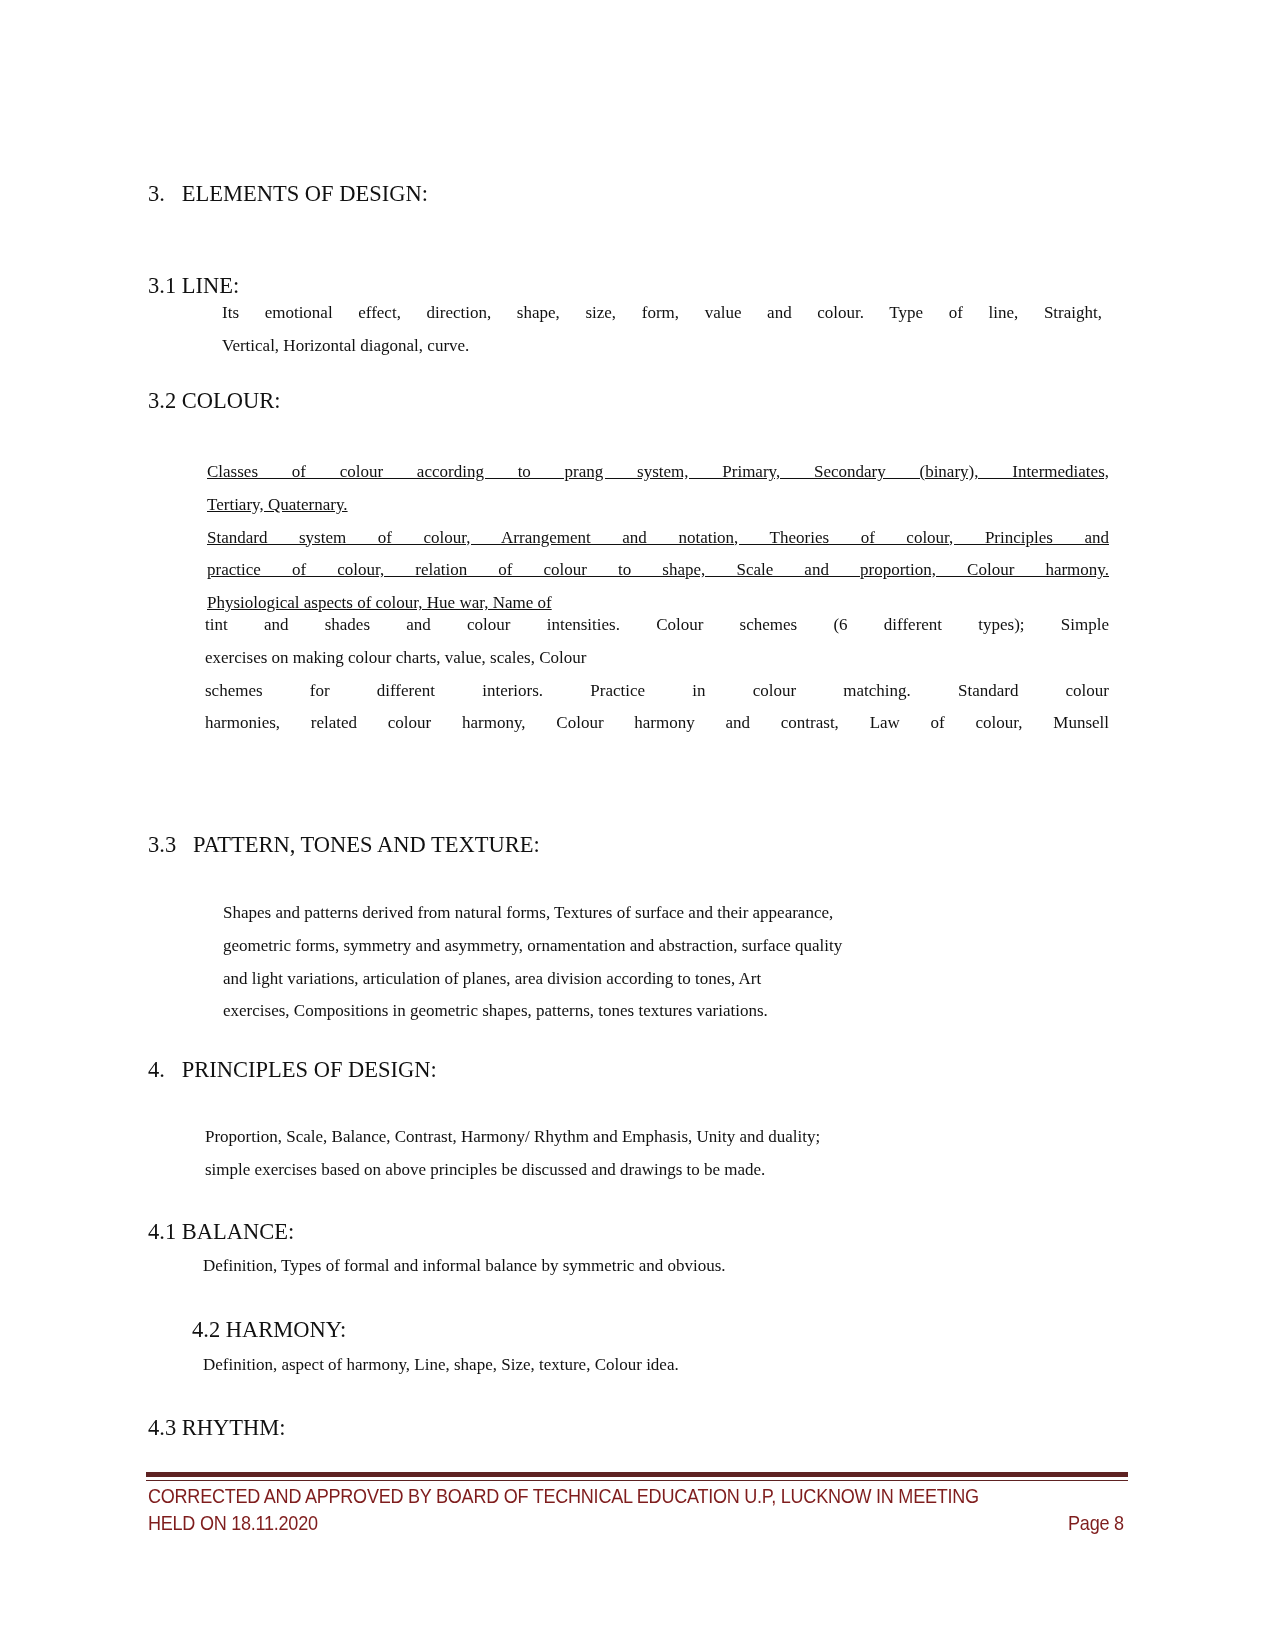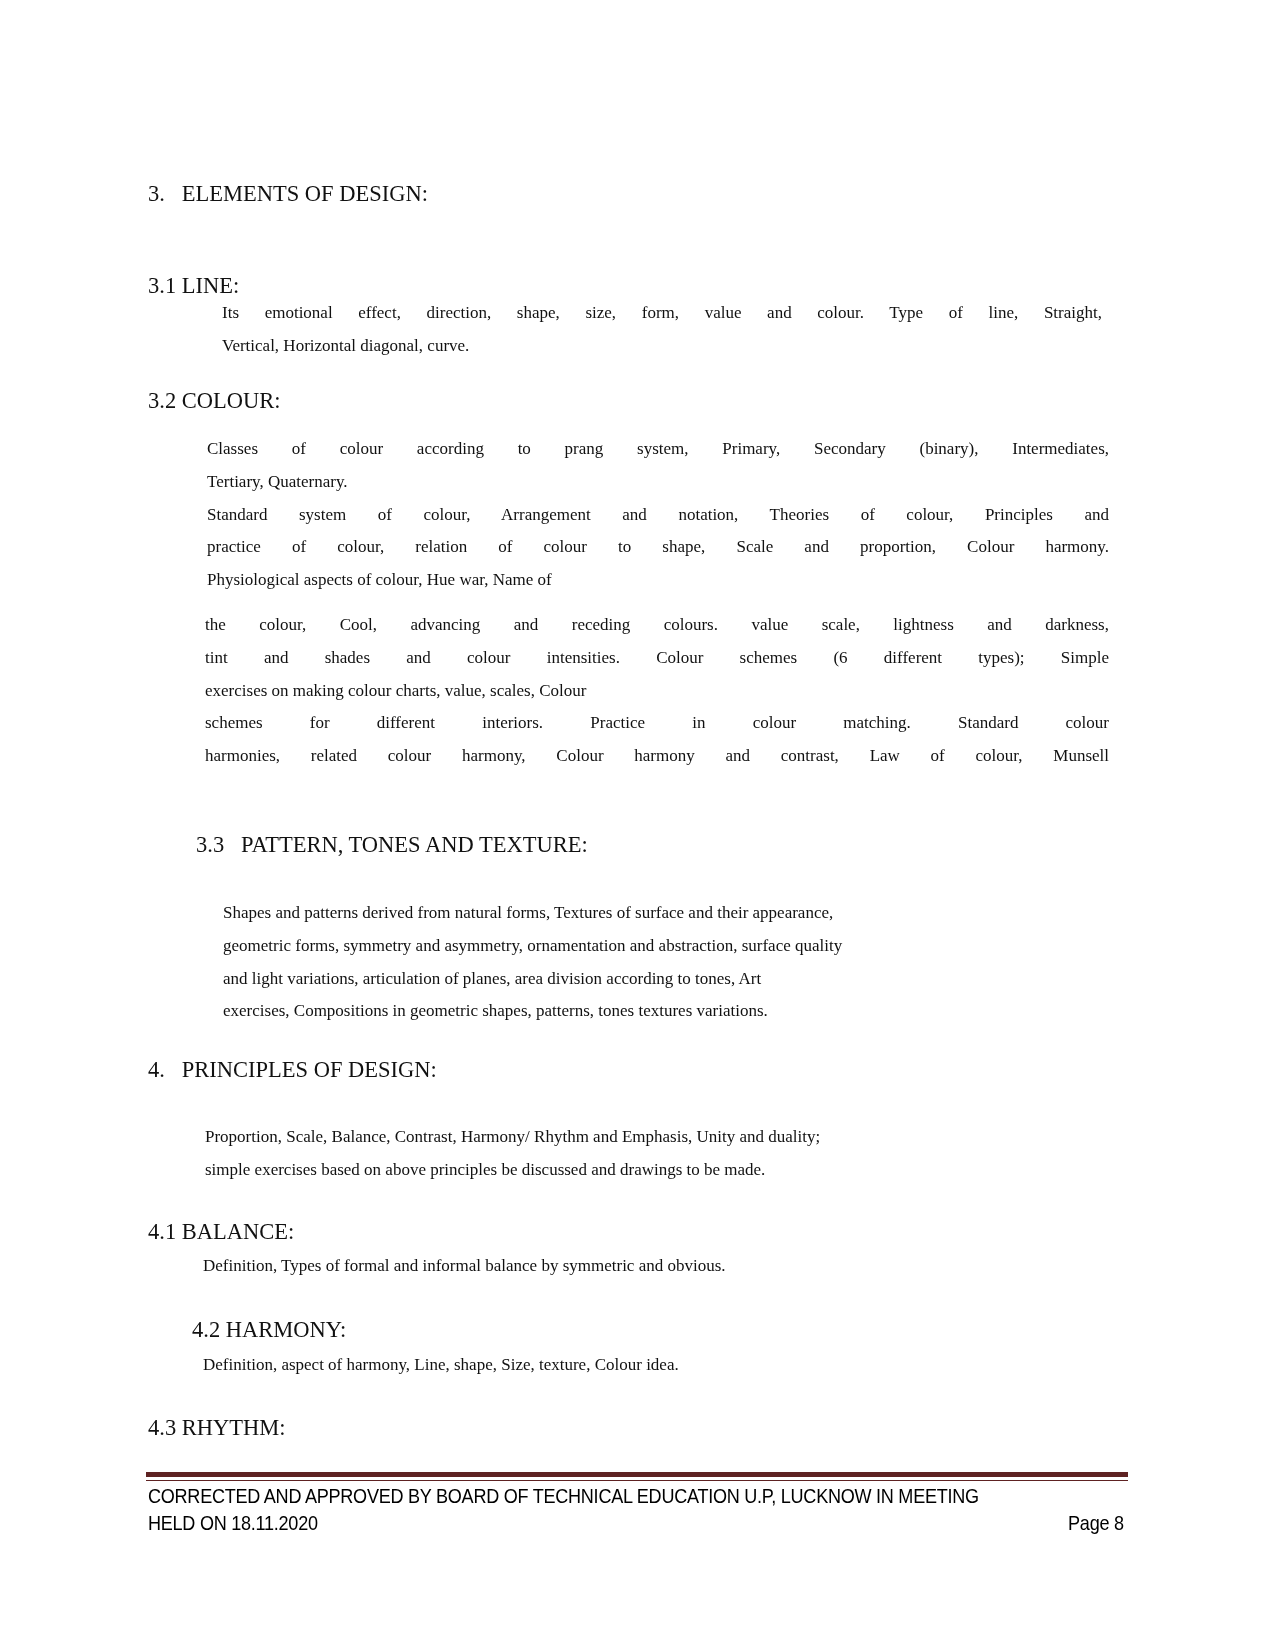--- a/index.html
+++ b/index.html
@@ -33,7 +33,7 @@
   </div>
 
   <div class="h" style="top:388px;">3.2 COLOUR:</div>
-  <div class="p" style="left:207px; width:902px; top:433px;">
+  <div class="p" style="left:207px; width:902px; top:456px;text-decoration:underline;">
     <span class="j">Classes of colour according to prang system, Primary, Secondary (binary), Intermediates,</span>
     <span class="last">Tertiary, Quaternary.</span>
     <span class="j">Standard   system of colour, Arrangement and   notation, Theories of colour, Principles and</span>

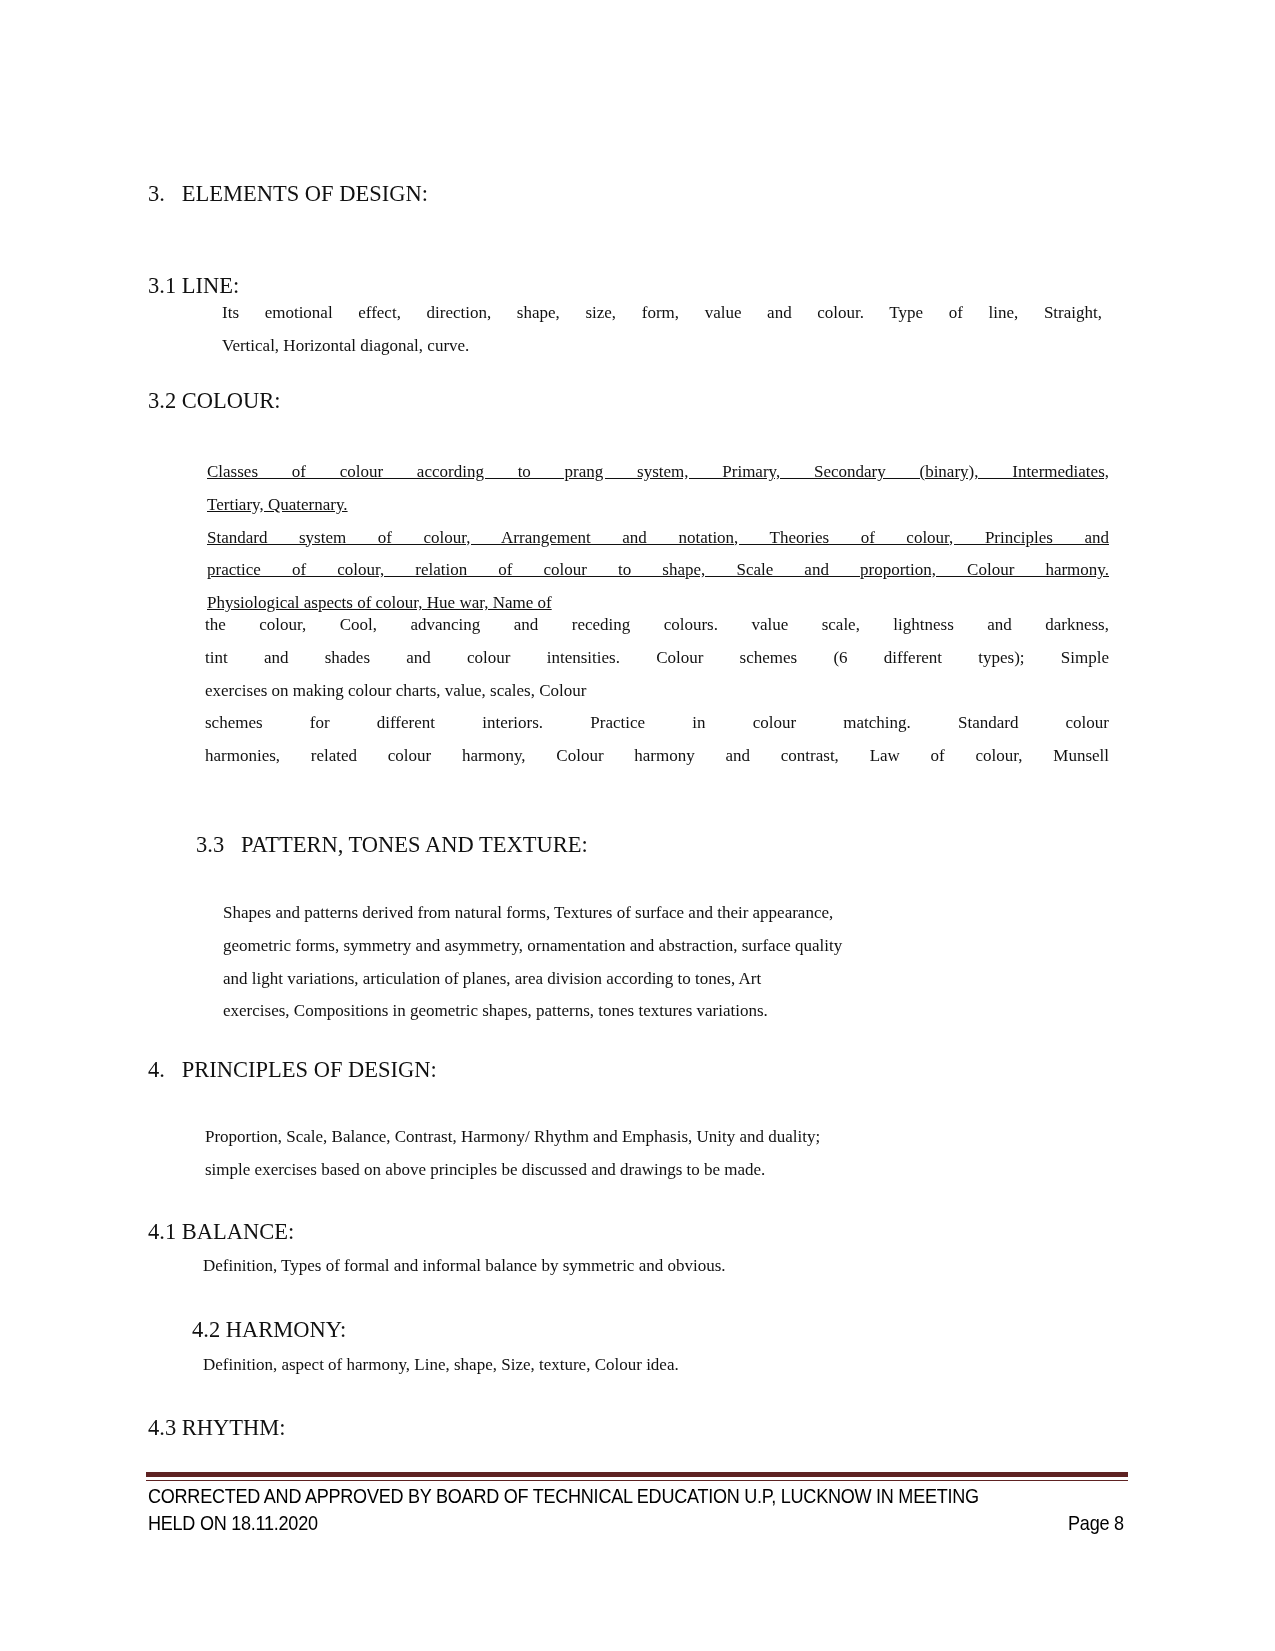--- a/index.html
+++ b/index.html
@@ -41,7 +41,6 @@
     <span class="last">Physiological aspects of colour, Hue war, Name of</span>
   </div>
   <div class="p" style="left:205px; width:904px; top:609px;">
-    <span class="j">the colour, Cool, advancing and receding colours.  value scale, lightness and        darkness,</span>
     <span class="j">tint and shades and colour intensities.  Colour schemes (6 different types); Simple</span>
     <span class="last">exercises on making colour charts, value, scales, Colour</span>
     <span class="j">schemes    for different interiors.  Practice    in    colour matching. Standard colour</span>

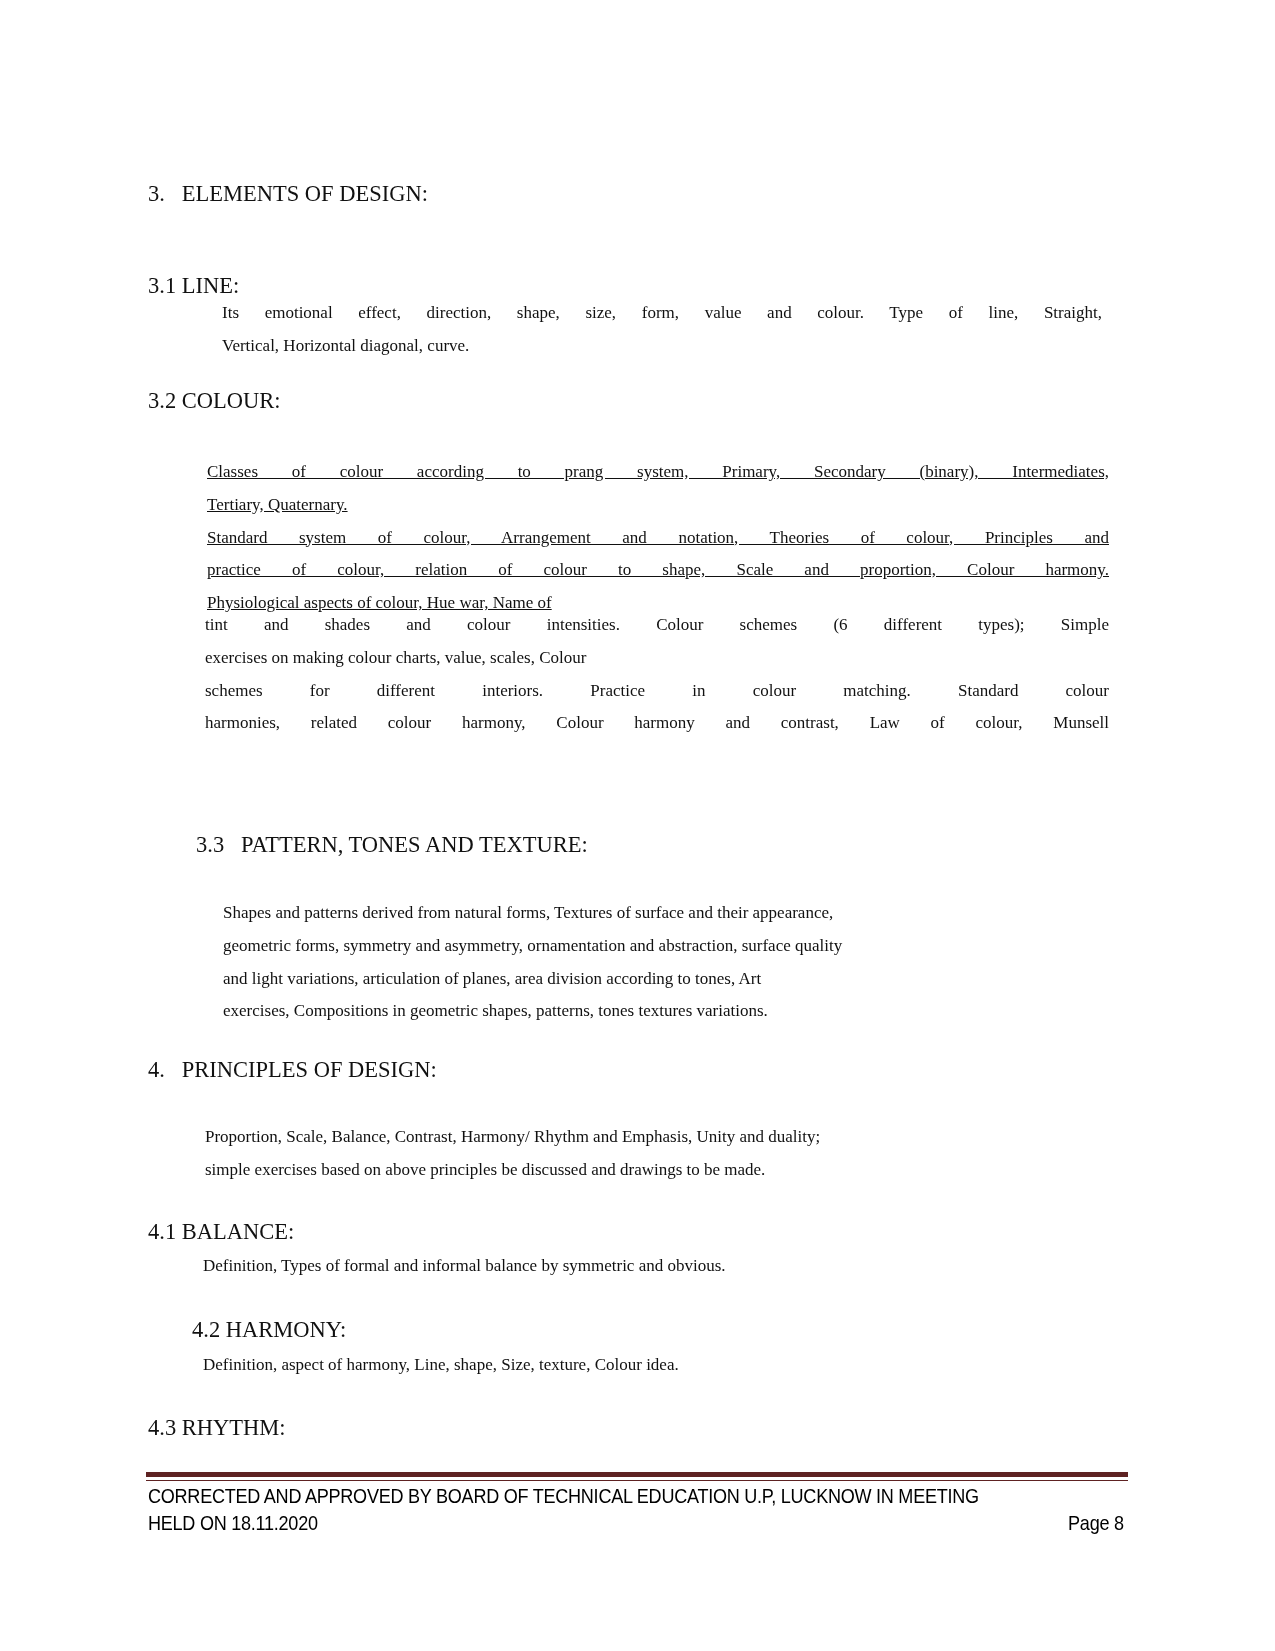--- a/index.html
+++ b/index.html
@@ -47,7 +47,7 @@
     <span class="j">harmonies, related colour harmony, Colour harmony and contrast, Law of colour, Munsell</span>
   </div>
 
-  <div class="h" style="top:832px;margin-left:48px;">3.3   PATTERN, TONES AND TEXTURE:</div>
+  <div class="h" style="top:832px;">3.3   PATTERN, TONES AND TEXTURE:</div>
   <div class="p" style="left:205px; width:900px; top:897px;margin-left:18px;">
     <span class="last">Shapes and patterns derived from natural forms, Textures of surface and their appearance,</span>
     <span class="last">geometric forms, symmetry and asymmetry, ornamentation and abstraction, surface quality</span>

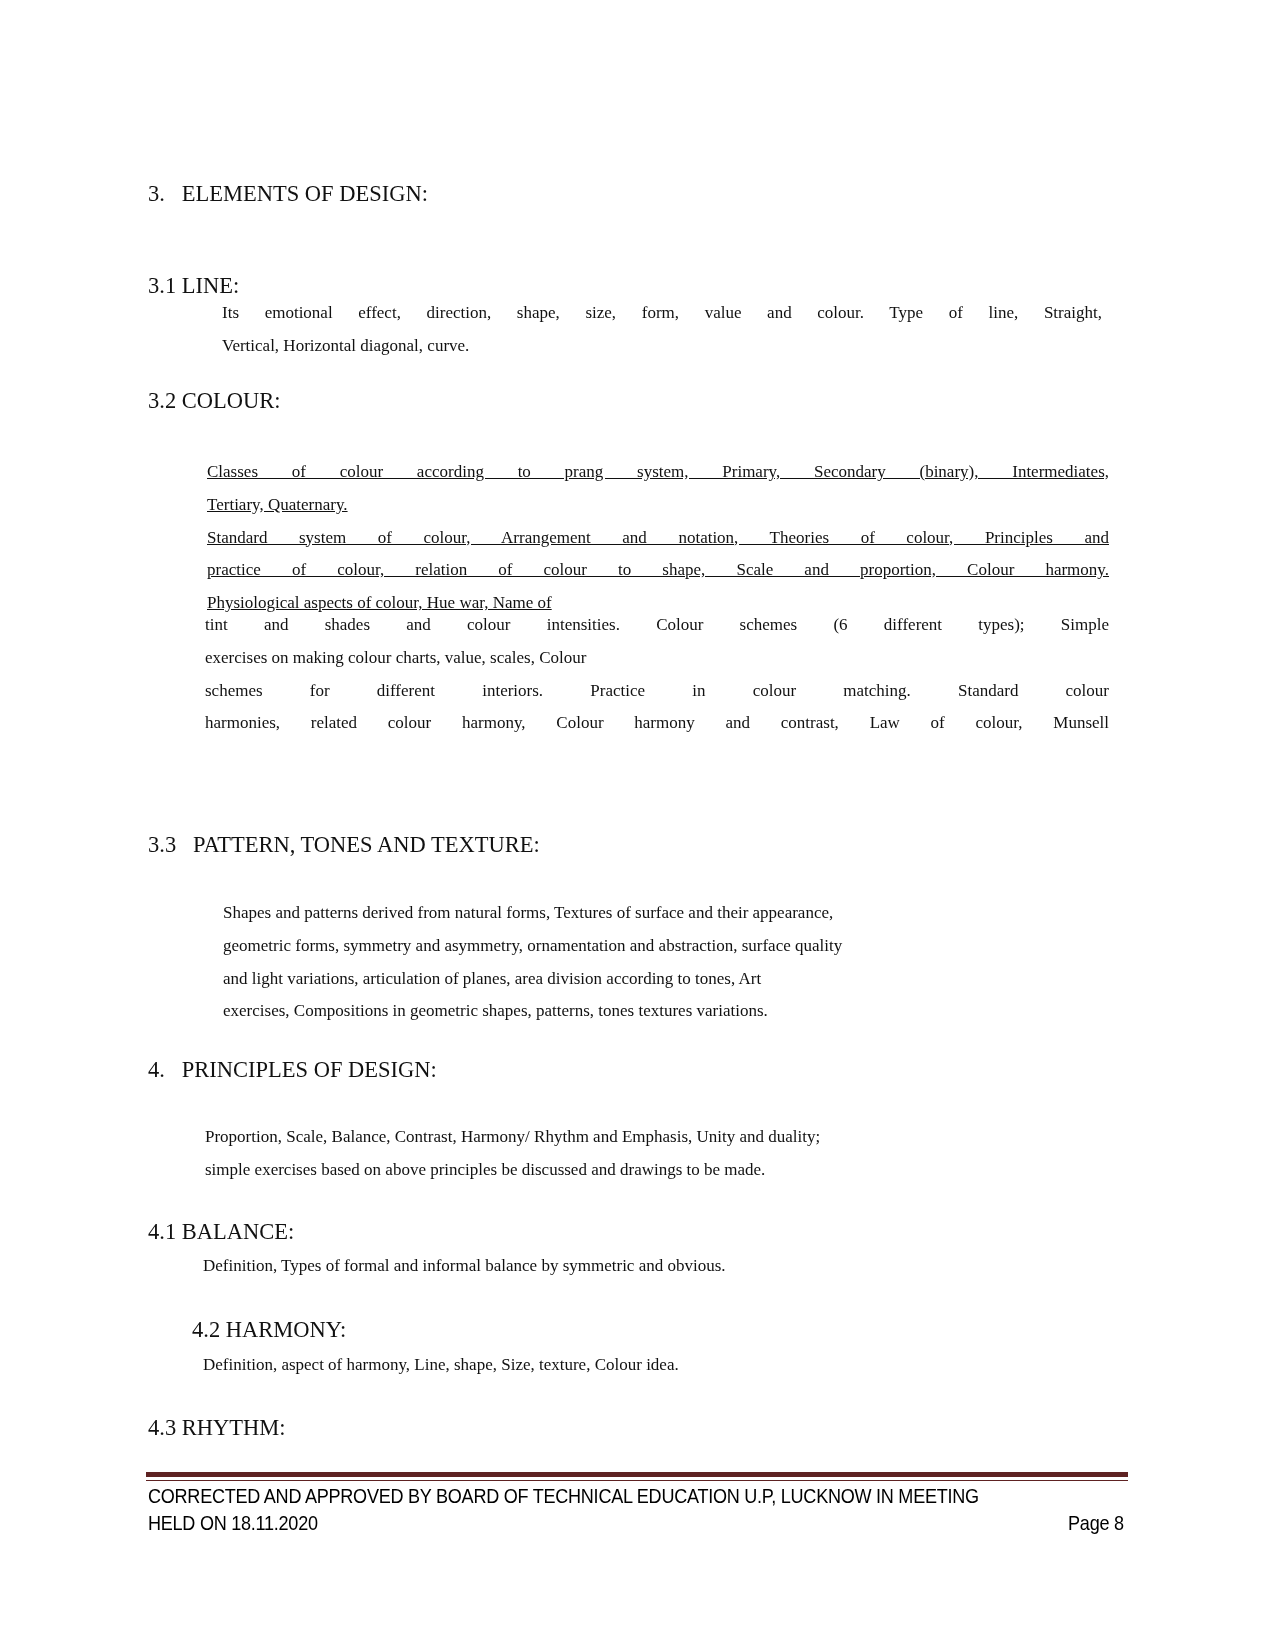--- a/index.html
+++ b/index.html
@@ -14,7 +14,7 @@
   .rule-thick { position: absolute; left: 146px; width: 982px; top: 1472px; height: 5px; background: #5e2222; }
   .rule-thin { position: absolute; left: 146px; width: 982px; top: 1480px; height: 1px; background: #5e2222; }
   .footer { position: absolute; left: 148px; width: 976px; font-family: "Liberation Sans Narrow", "Liberation Sans", "DejaVu Sans Condensed", sans-serif;
-            font-size: 21px; color: #000000; letter-spacing: -0.3px; }
+            font-size: 21px; color: #7f1d1d; letter-spacing: -0.3px; }
   .footer .l1 { position: absolute; top: 0; left: 0; white-space: nowrap; transform: scaleX(0.86); transform-origin: left; }
   .footer .l2 { position: absolute; top: 27px; left: 0; white-space: nowrap; transform: scaleX(0.86); transform-origin: left; }
   .footer .pg { position: absolute; top: 27px; right: 0; white-space: nowrap; transform: scaleX(0.86); transform-origin: right; }

